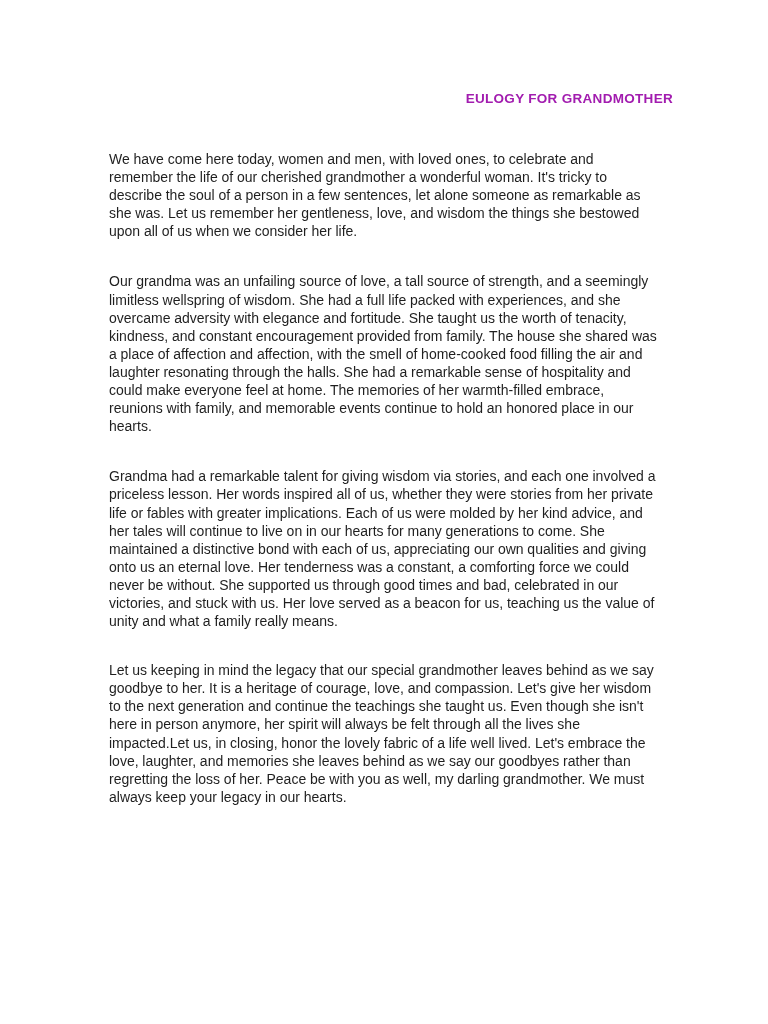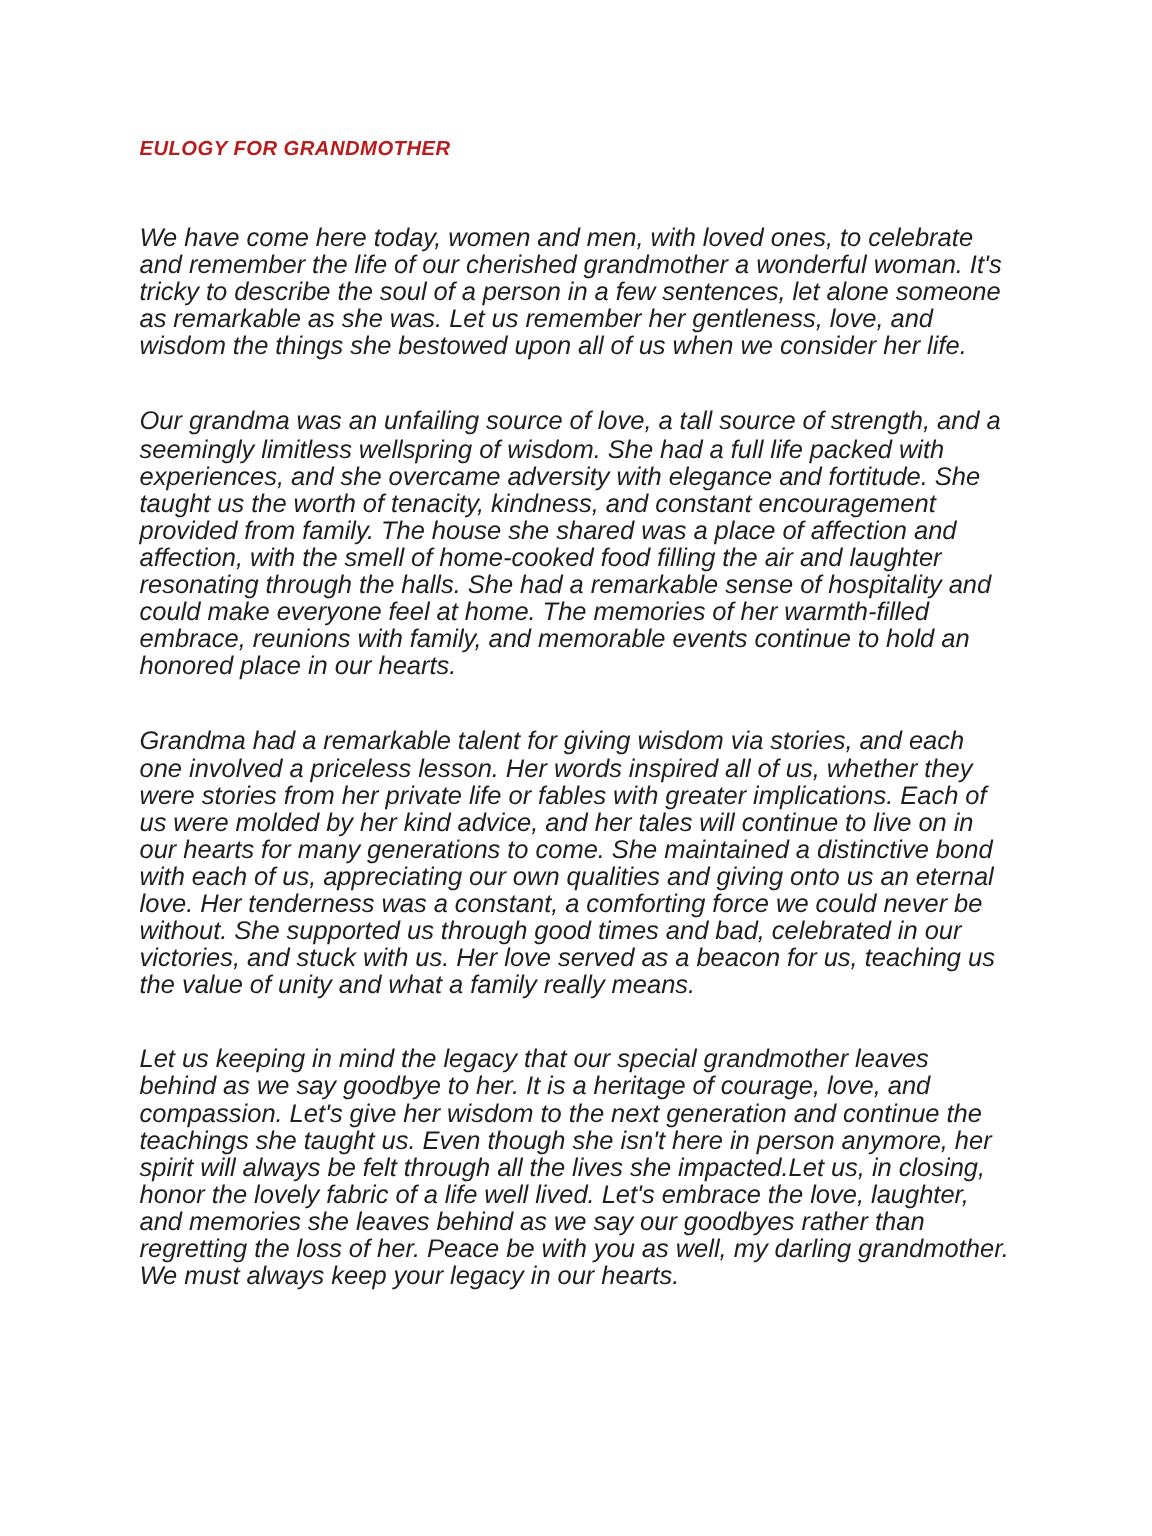--- a/index.html
+++ b/index.html
@@ -27,15 +27,14 @@
   }
 
   .doc-title {
-    text-align: left;
+    text-align: right;
     font-size: 13.5px;
     font-weight: bold;
-    color: #b91c1c;
+    color: #a21caf;
     letter-spacing: 0.3px;
     margin: 0;
     padding-top: 90px;
     line-height: 18px;
-    font-style: italic;
   }
 
   .para {

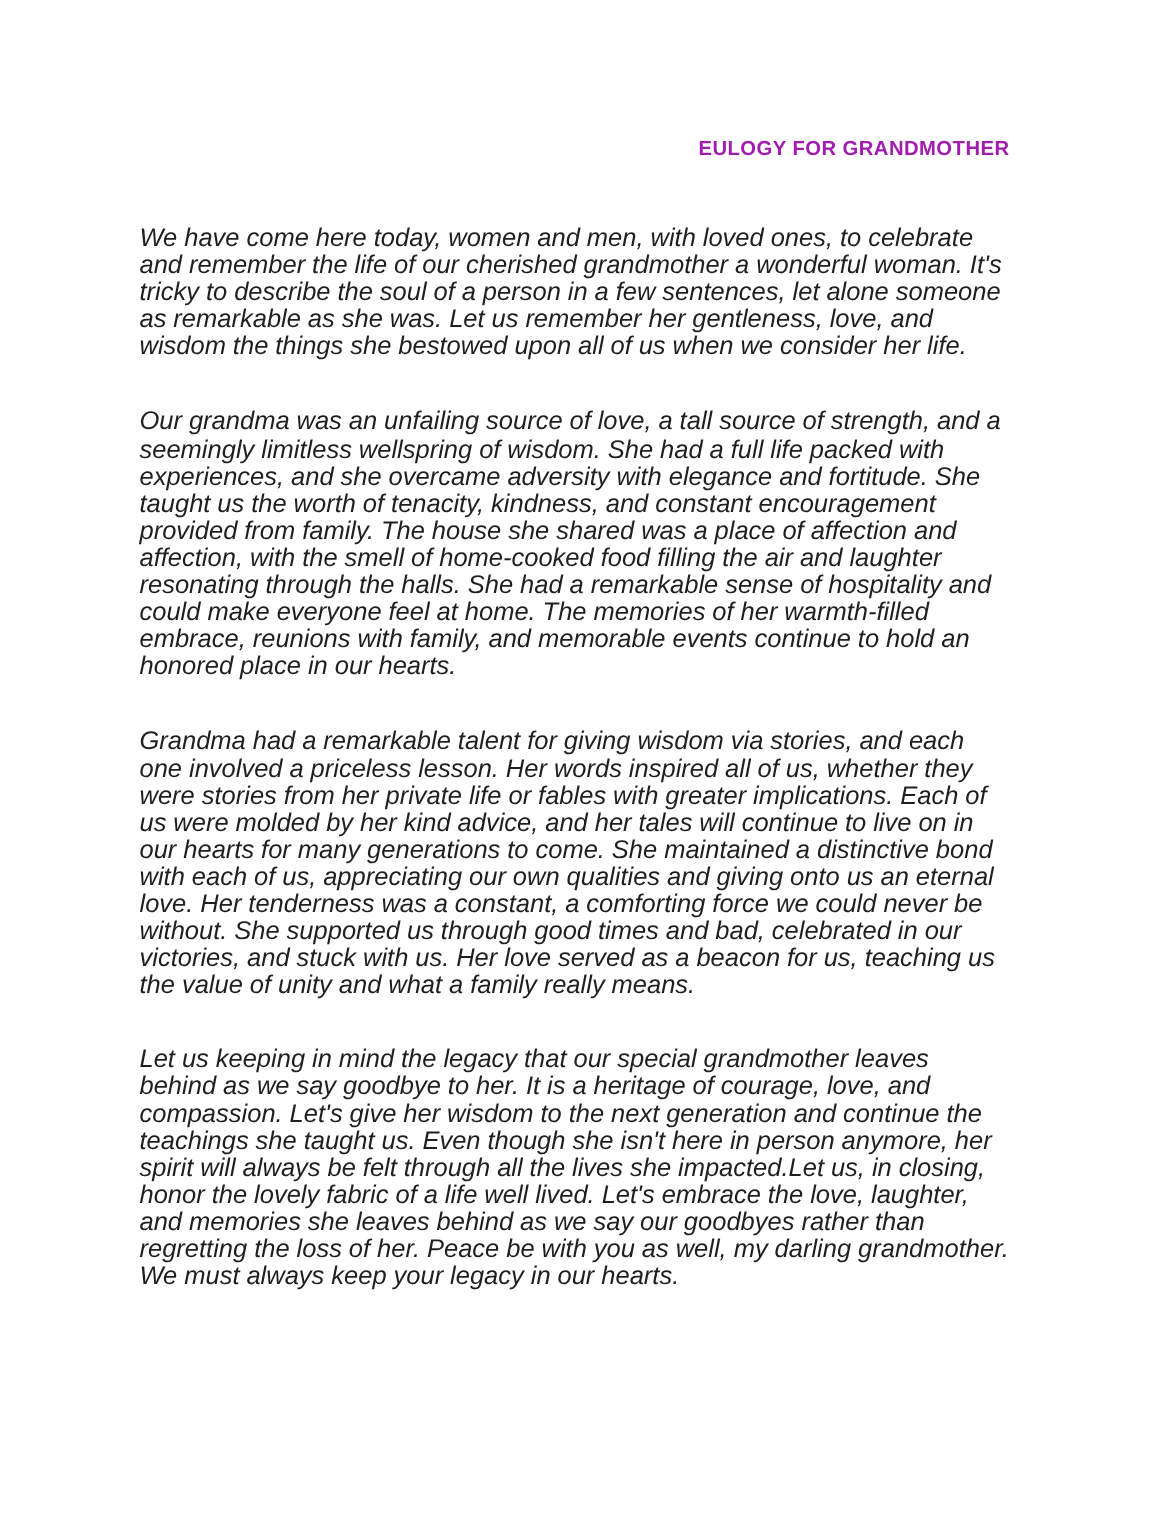--- a/index.html
+++ b/index.html
@@ -38,13 +38,12 @@
   }
 
   .para {
-    font-size: 17px;
+    font-size: 14px;
     line-height: 18.1px;
     color: #1f1f1f;
-    margin: 0;
+    margin: 16px;
     text-align: left;
     word-spacing: -0.1px;
-    font-style: italic;
   }
 
   .para-1 { margin-top: 42px; }

